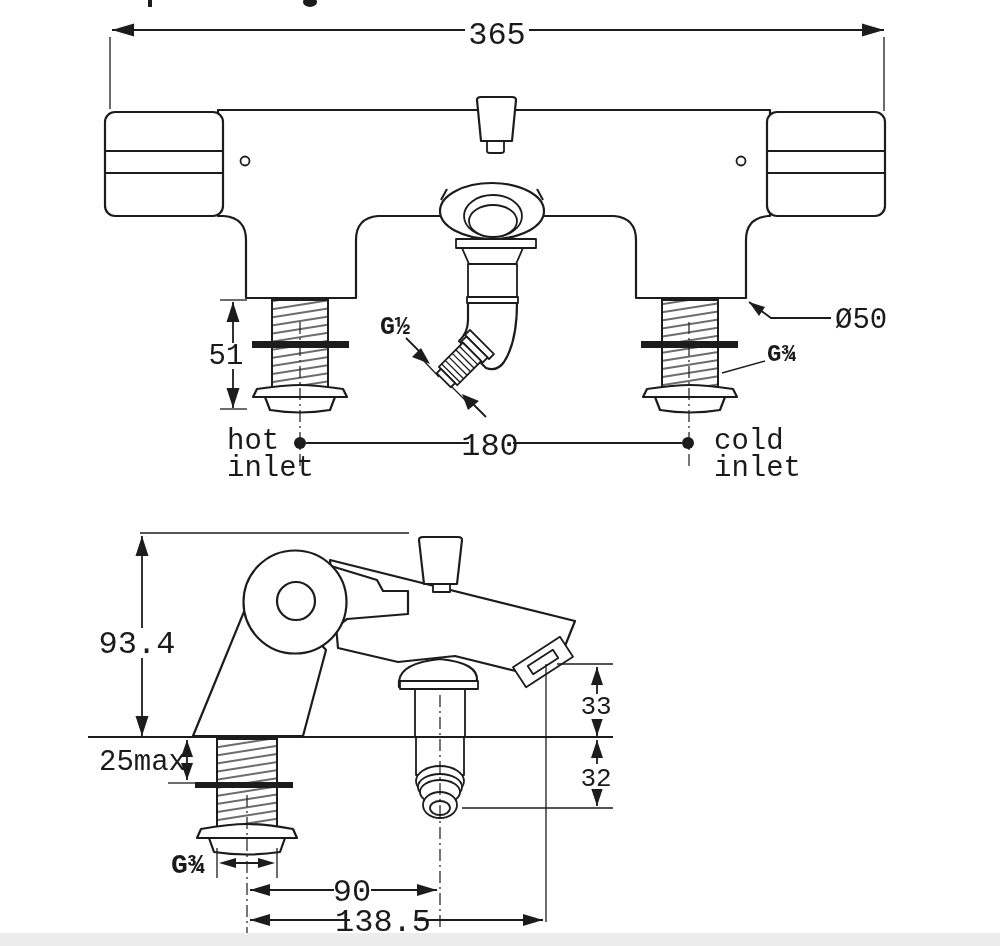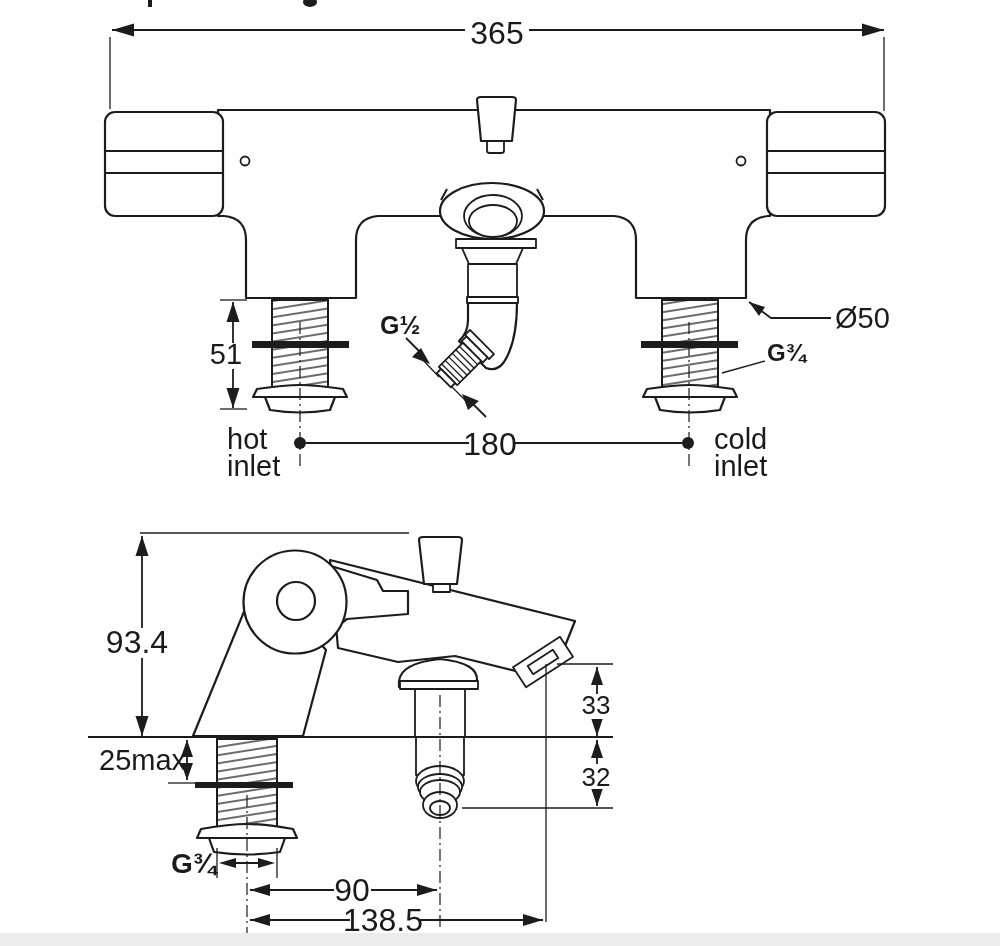--- a/index.html
+++ b/index.html
@@ -4,7 +4,7 @@
 <style>
   html,body{margin:0;padding:0;background:#ffffff;}
   .stage{position:relative;width:1000px;height:946px;background:#ffffff;overflow:hidden;
-         font-family:Liberation Sans, sans-serif;}
+         font-family:Liberation Mono, monospace;}
   svg{display:block;}
   .part{fill:#ffffff;stroke:#1c1c1c;stroke-width:2.2;stroke-linejoin:round;}
   .partthin{fill:#ffffff;stroke:#1c1c1c;stroke-width:1.8;stroke-linejoin:round;}

